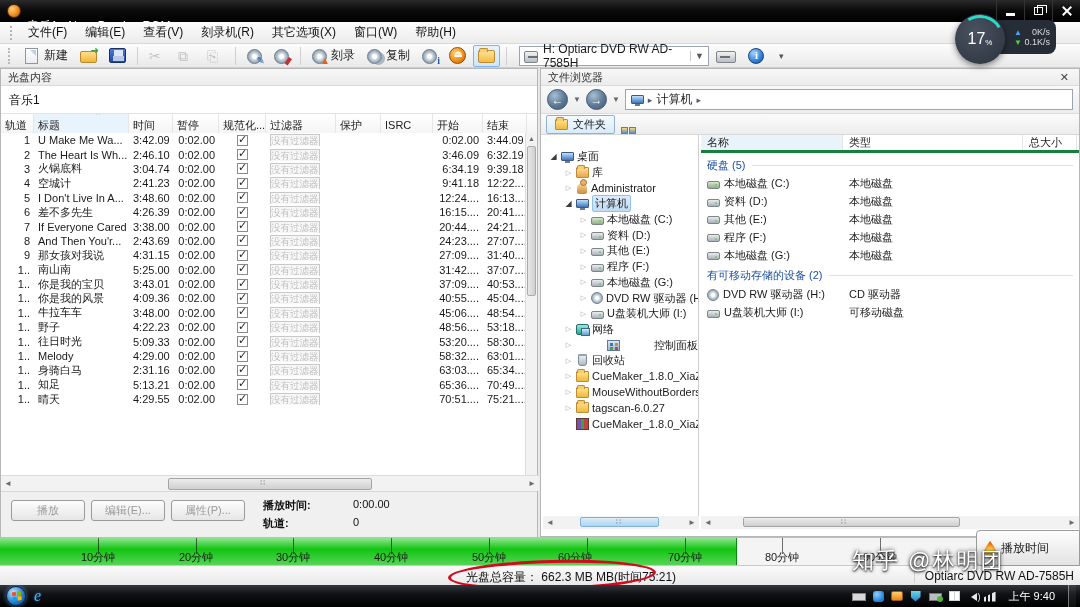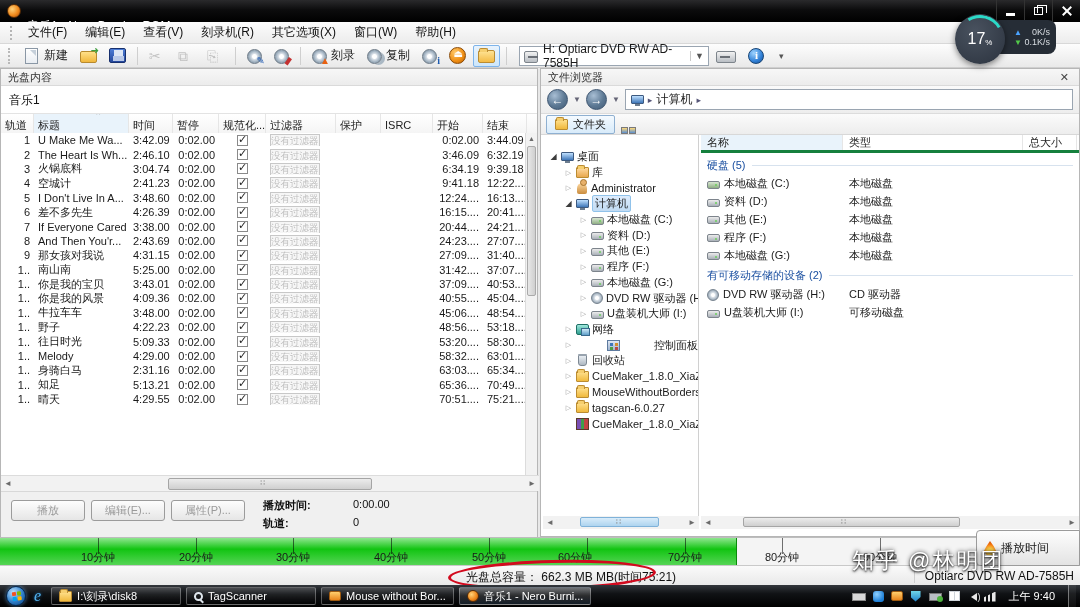--- a/index.html
+++ b/index.html
@@ -875,24 +875,6 @@
 <div class="taskbar">
   <div class="startorb"></div>
   <div class="ie-e">e</div>
-  <div style="display:flex;">
-      <div class="taskbtn">
-    <span class="ic ic-folder"></span>
-    <span>I:\刻录\disk8</span>
-  </div>
-      <div class="taskbtn">
-    <span class="ic ic-magnifier"></span>
-    <span>TagScanner</span>
-  </div>
-      <div class="taskbtn">
-    <span class="ic ic-mouse"></span>
-    <span>Mouse without Bor...</span>
-  </div>
-      <div class="taskbtn active">
-    <span class="ic ic-nero"></span>
-    <span>音乐1 - Nero Burni...</span>
-  </div>
-    </div>
   <div class="tray">
     <div style="display:flex; gap:7px; align-items:center;">
         <span class="ic ic-keyboard"></span>

